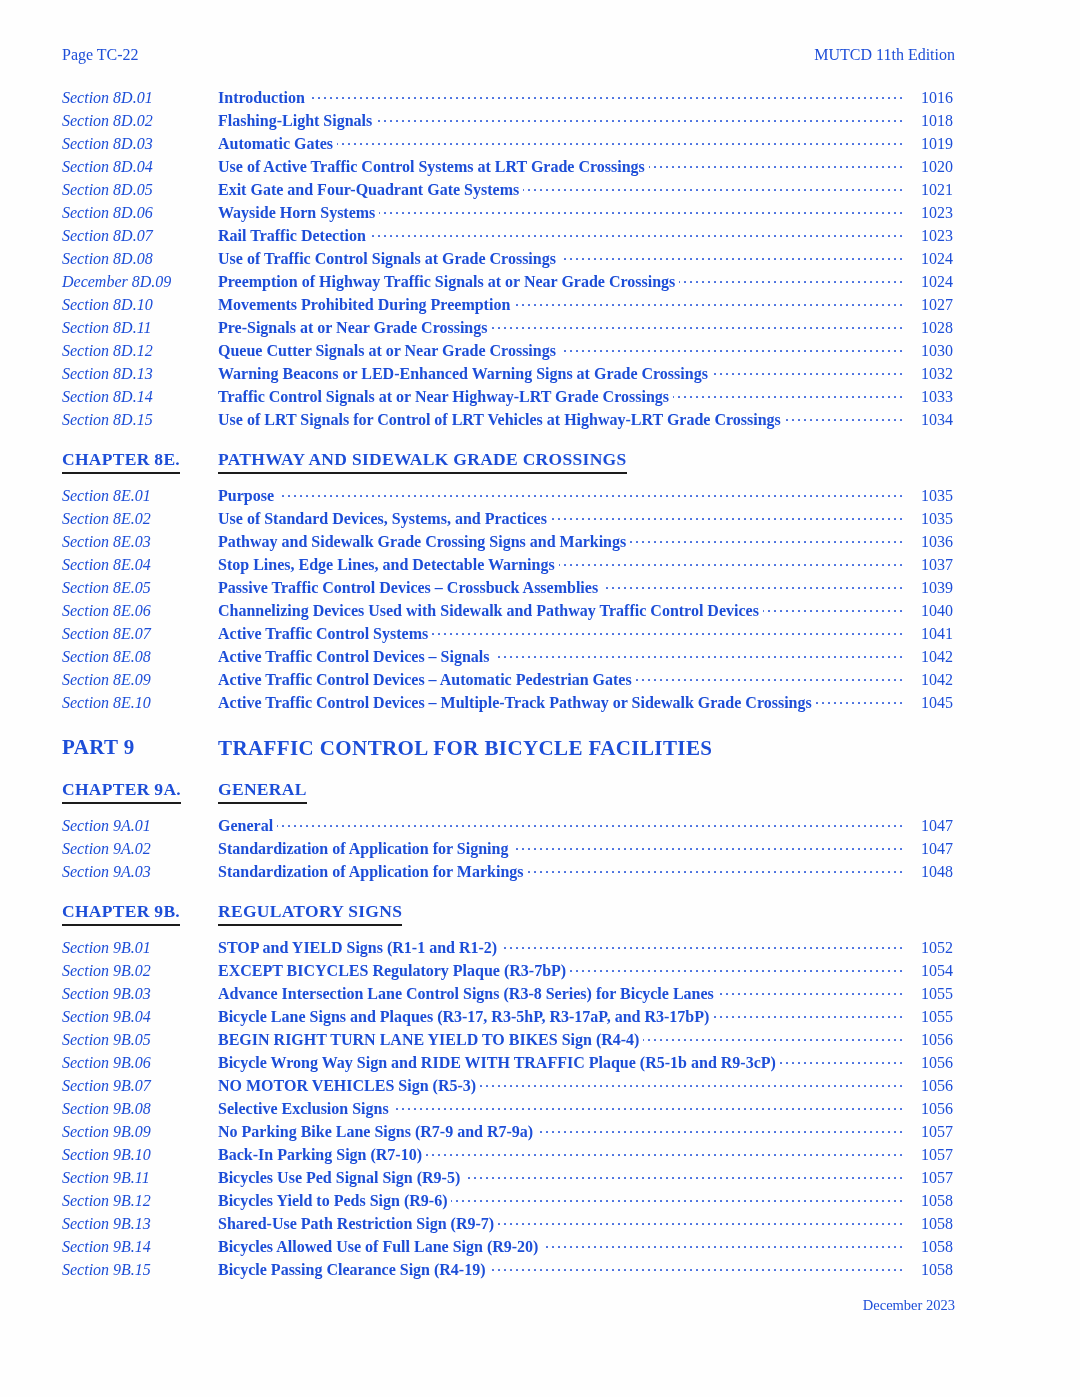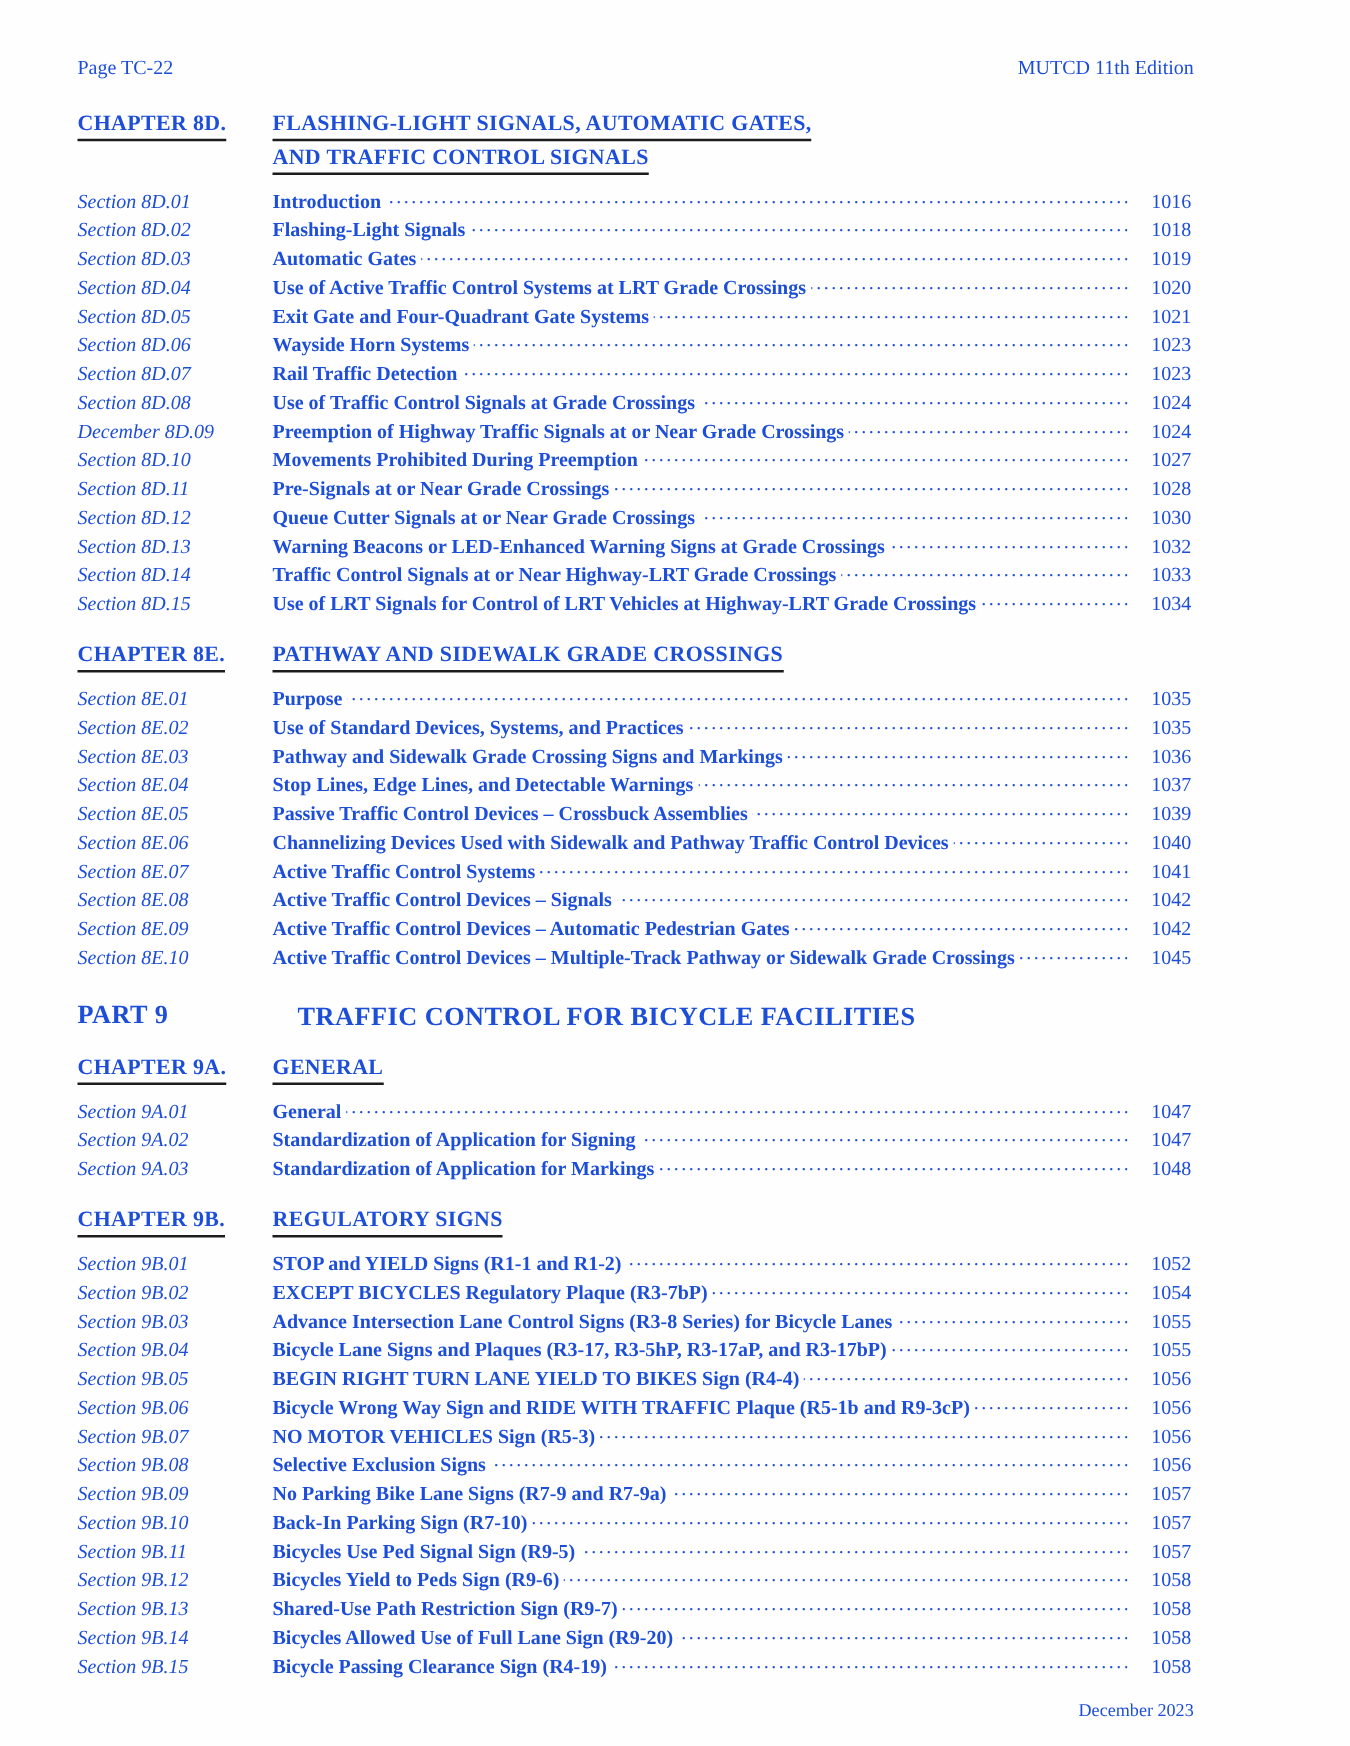--- a/index.html
+++ b/index.html
@@ -106,13 +106,6 @@
 
   <div id="toc-root">
   <section class="toc-block">
-    <div class="chapter-heading">
-      <span class="chap-label-col"><span class="u">CHAPTER 8D.</span></span>
-      <span class="chap-title-col">
-            <div class="chap-line"><span class="u">FLASHING-LIGHT SIGNALS, AUTOMATIC GATES,</span></div>
-            <div class="chap-line"><span class="u">AND TRAFFIC CONTROL SIGNALS</span></div>
-          </span>
-    </div>
     <div class="rows">
   <div class="toc-row">
     <span class="sec-label">Section 8D.01</span>

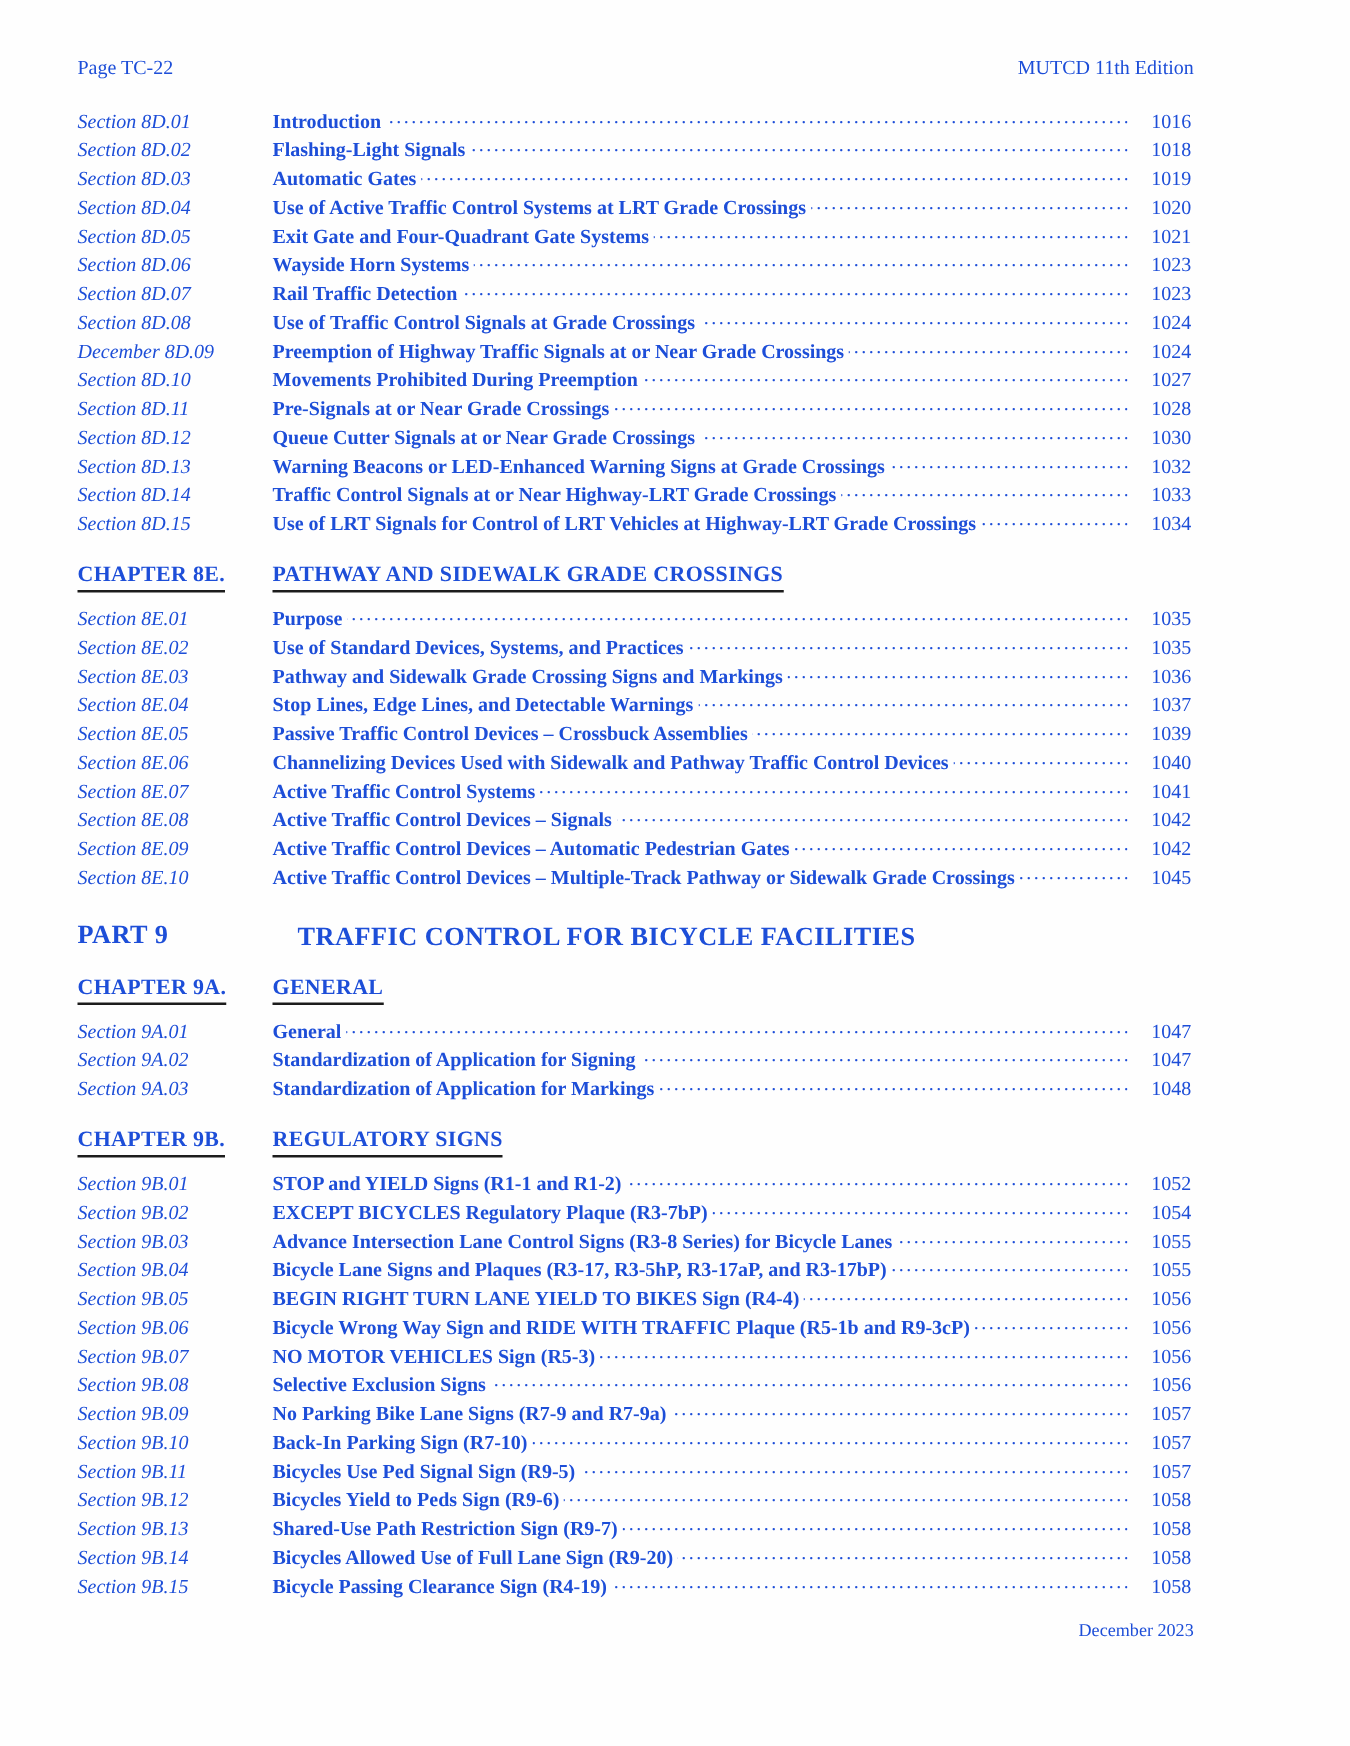--- a/index.html
+++ b/index.html
@@ -44,13 +44,12 @@
   .chap-line { line-height: 24px; }
   .part-heading {
     display: flex;
-    align-items: flex-end;
+    align-items: center;
     font-weight: bold;
     font-size: 21px;
     letter-spacing: 0.4px;
     line-height: 27px;
     margin: 20px 0 8px 0;
-    gap: 20px;
   }
   .part-heading .chap-label-col { width: 156px; flex: 0 0 156px; }
   

